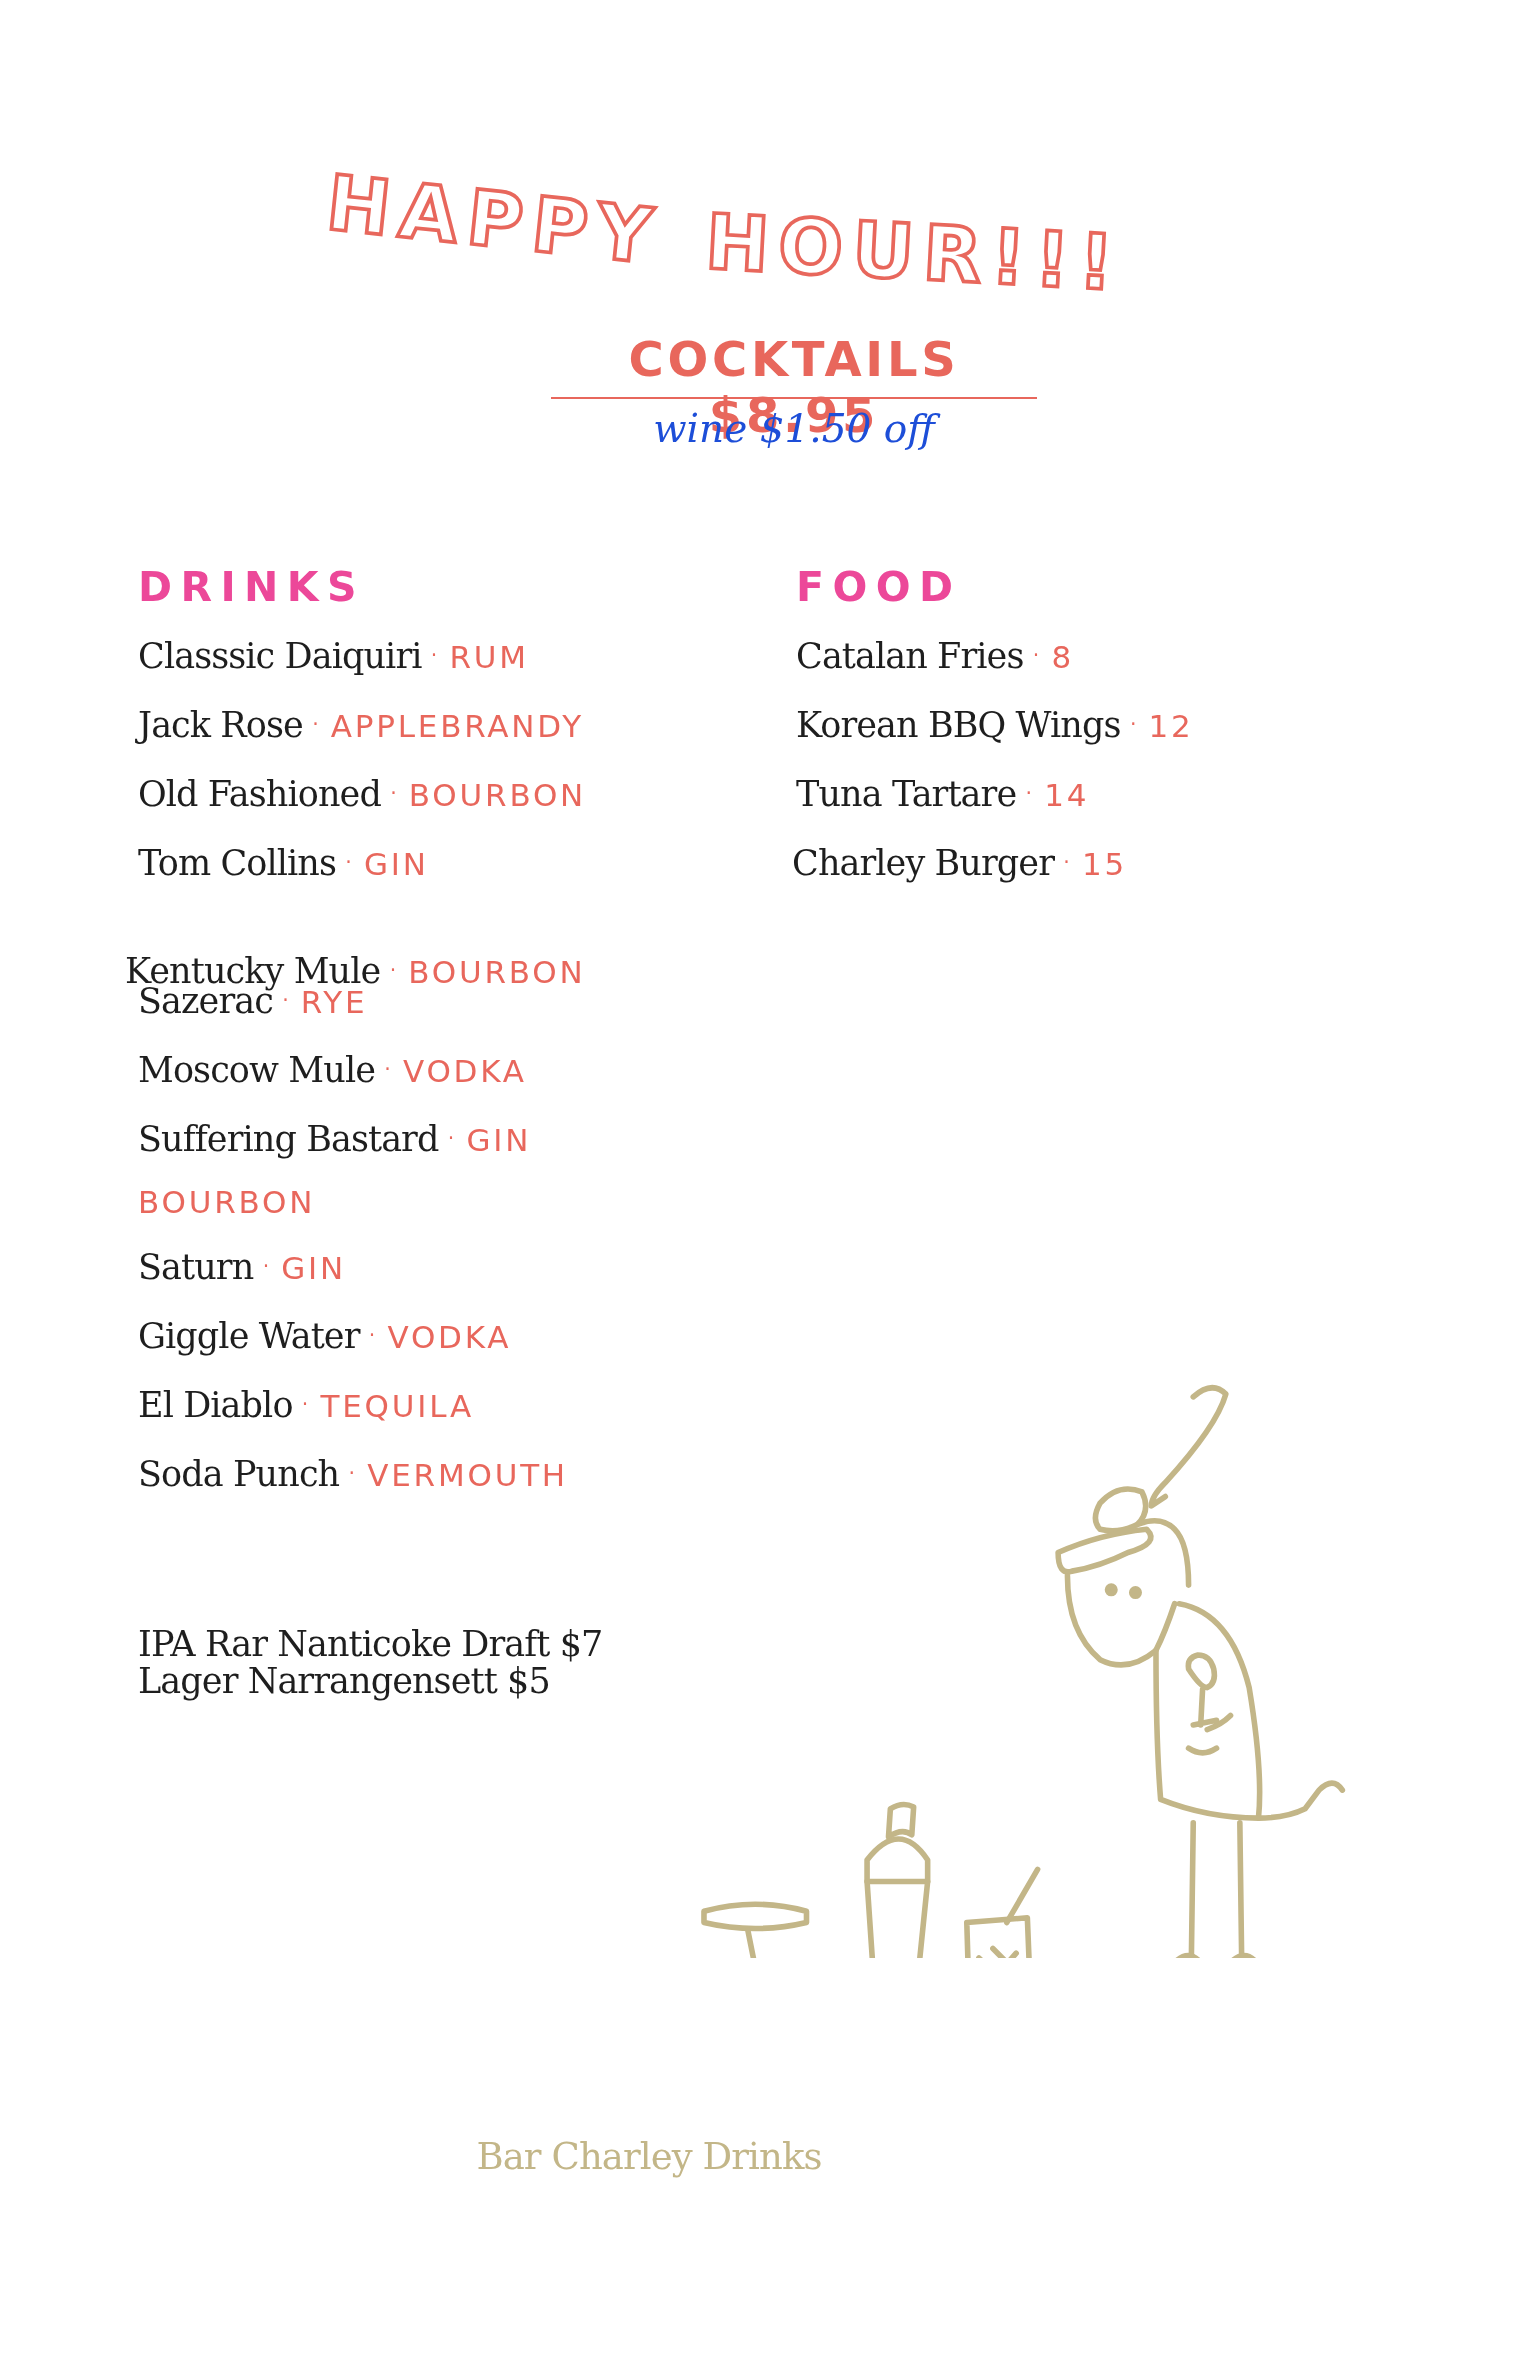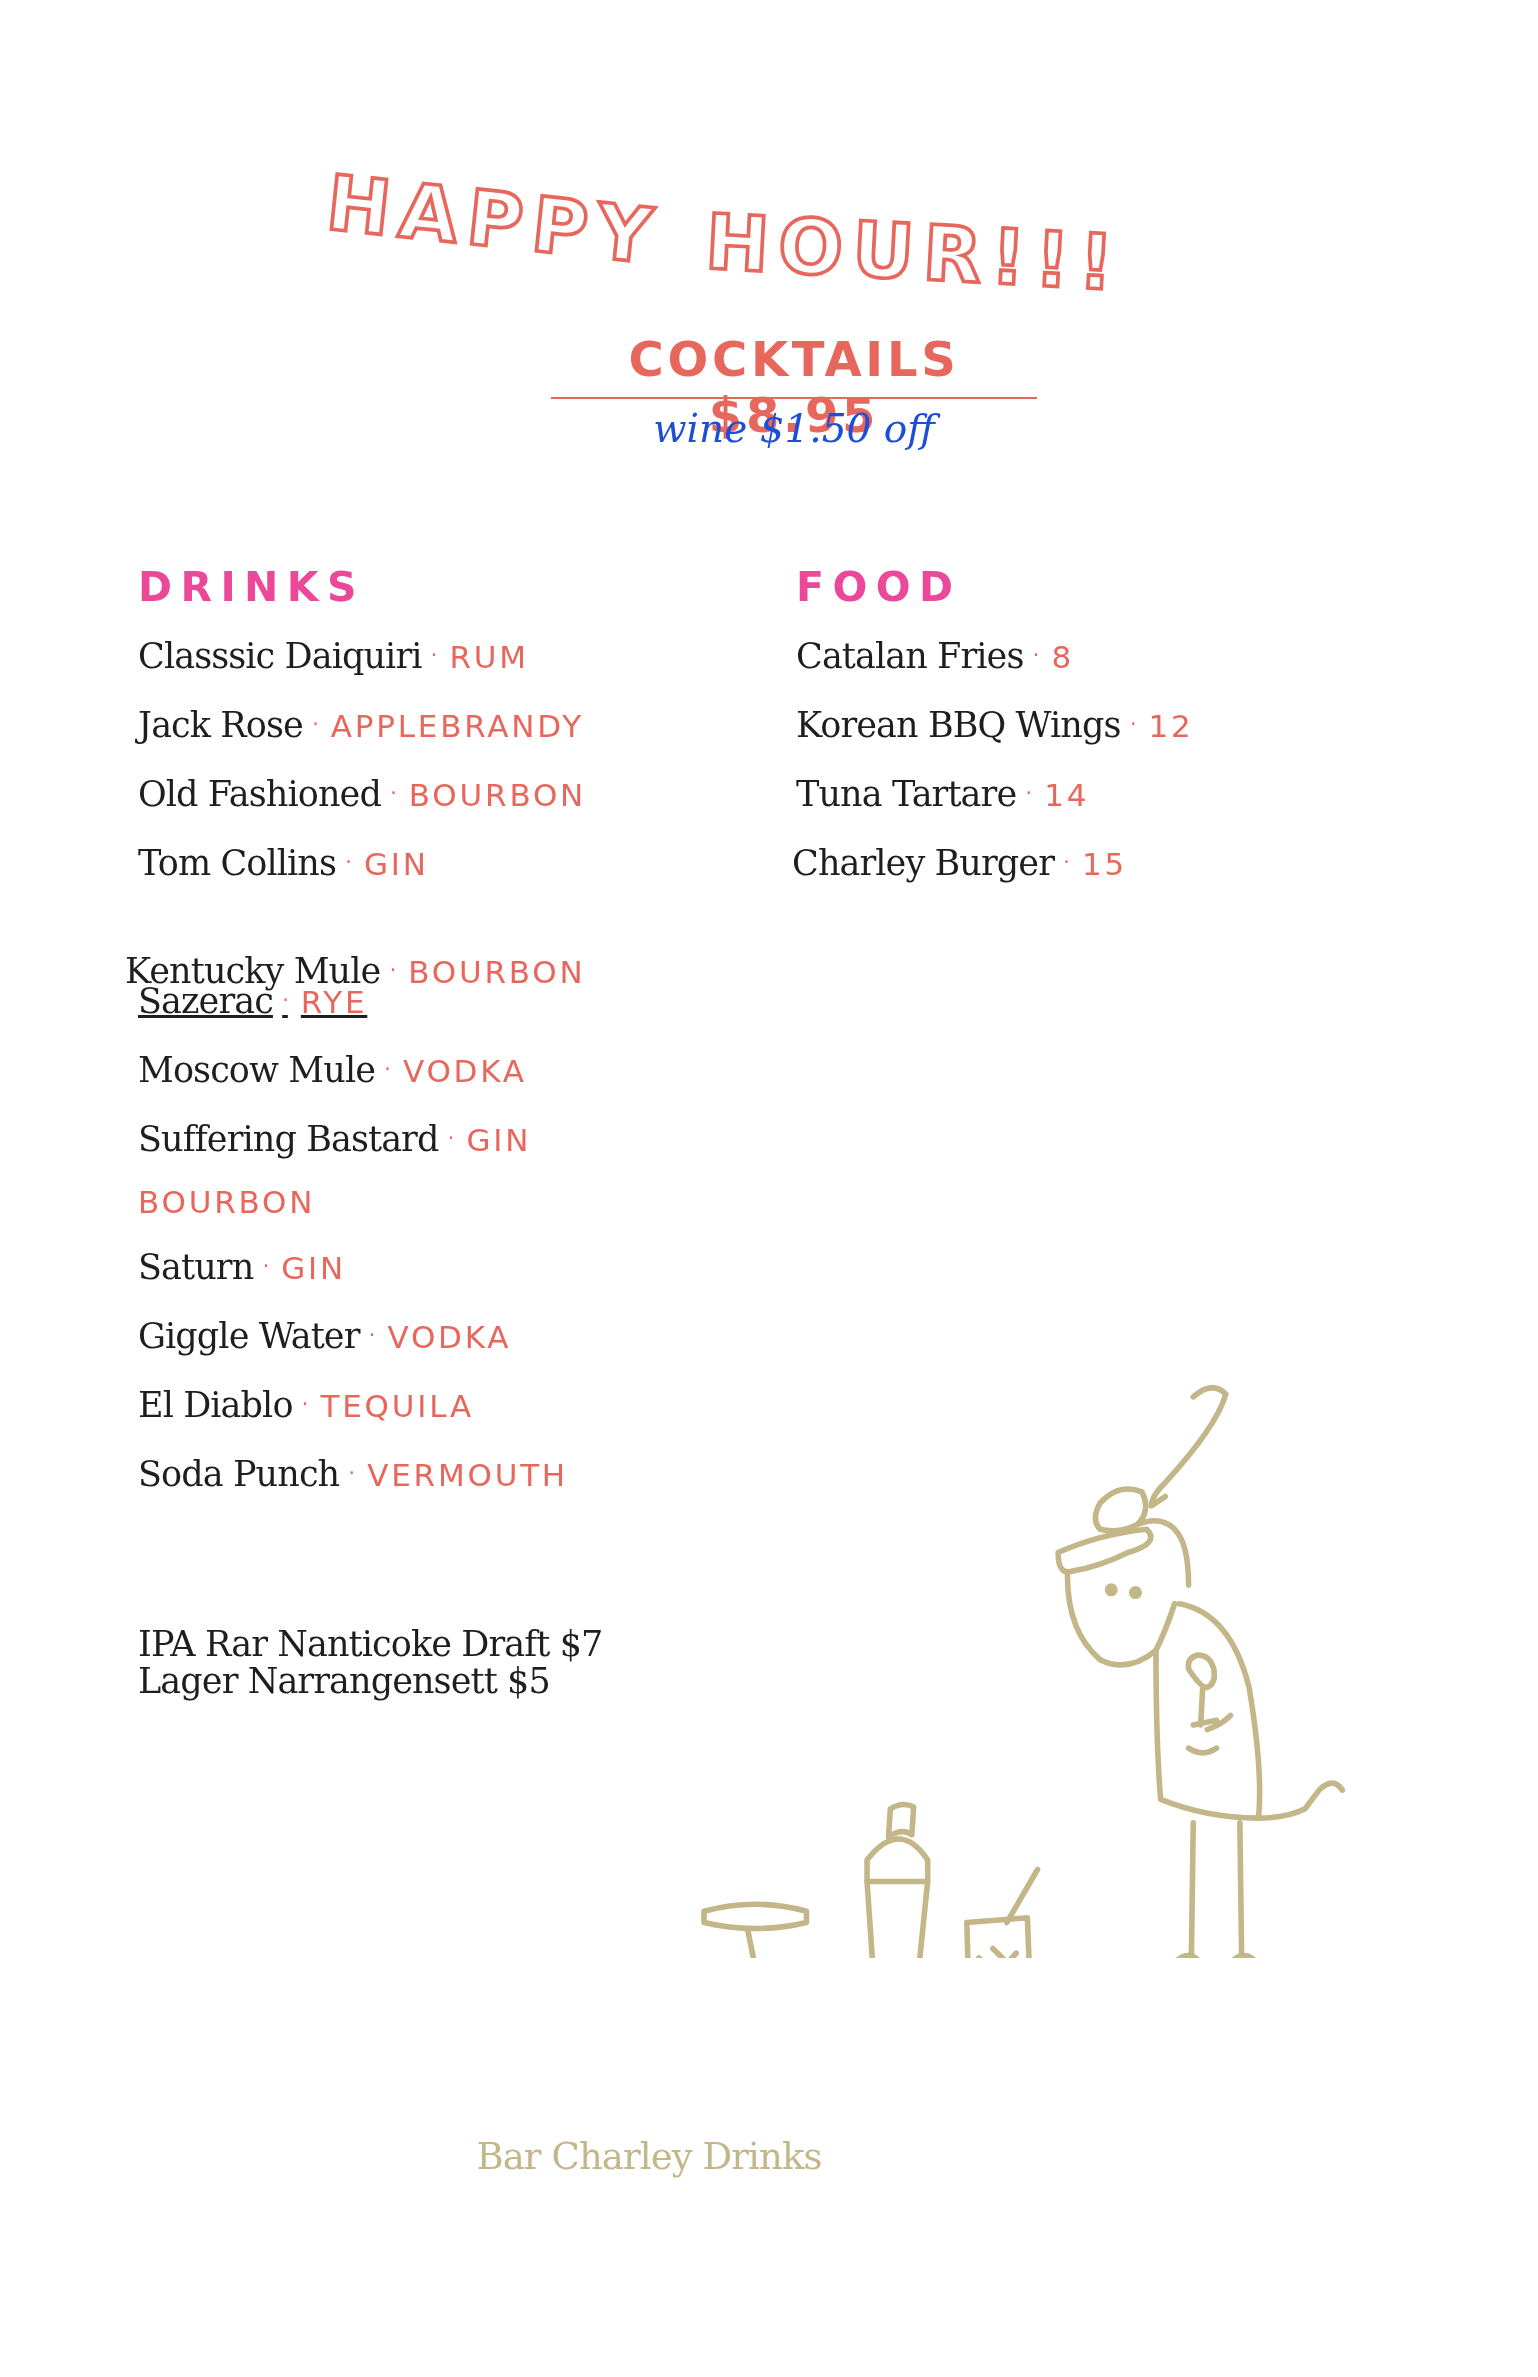--- a/index.html
+++ b/index.html
@@ -60,7 +60,7 @@
 <div class="item" style="left:125px; top:912px;margin-top:39px;">
   <span>Kentucky Mule</span><span class="dot">·</span><span class="tag">BOURBON</span>
 </div>
-<div class="item" style="left:138px; top:981px;text-decoration:underline;">
+<div class="item" style="left:138px; top:981px;">
   <span>Sazerac</span><span class="dot">·</span><span class="tag">RYE</span>
 </div>
 <div class="item" style="left:138px; top:1050px;">

